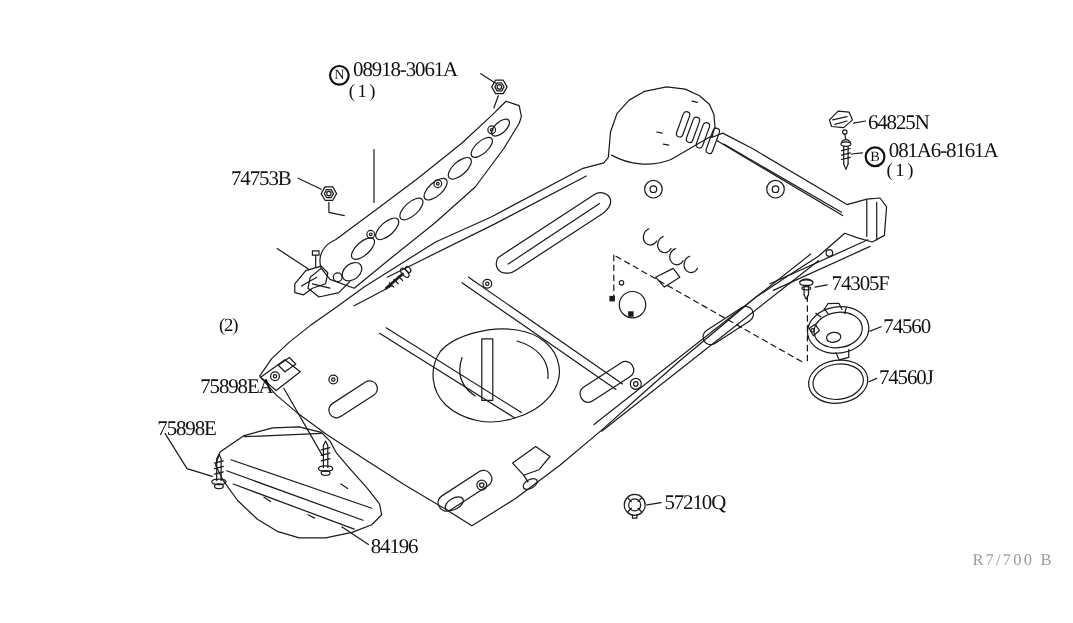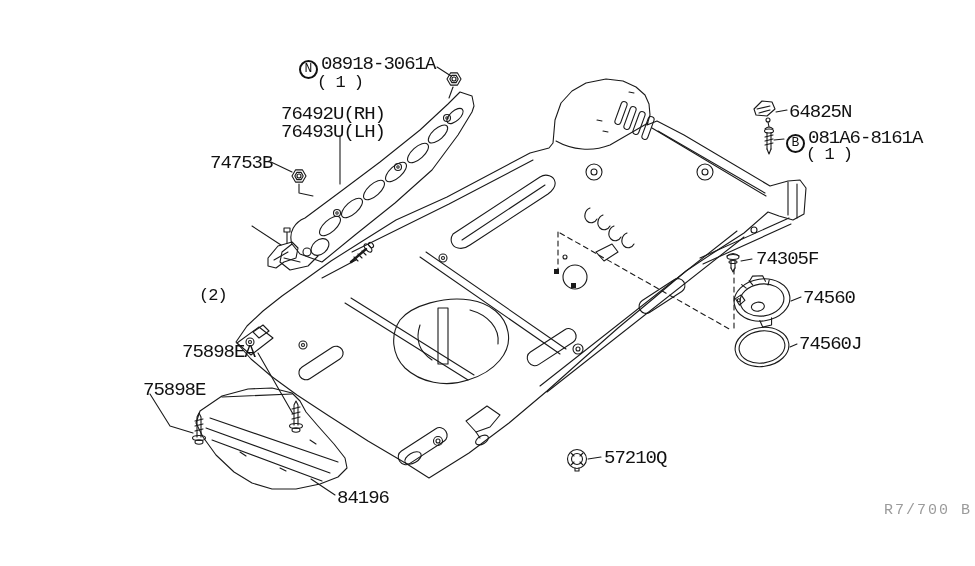--- a/index.html
+++ b/index.html
@@ -4,7 +4,7 @@
 <style>
   html,body{margin:0;padding:0;background:#ffffff;}
   .stage{position:relative;width:975px;height:566px;background:#ffffff;overflow:hidden;
-         font-family:Liberation Mono, monospace;color:#111;}
+         font-family:Liberation Serif, serif;color:#111;}
   .stage svg{position:absolute;left:0;top:0;}
   .lbl{position:absolute;font-size:19px;letter-spacing:-1px;line-height:18px;white-space:nowrap;}
   .qty{font-size:17px;}

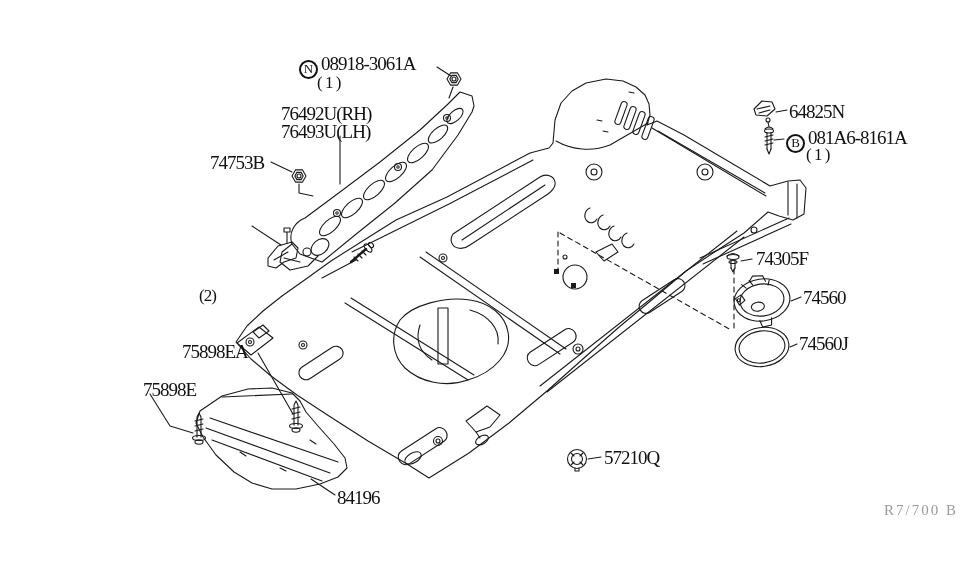--- a/index.html
+++ b/index.html
@@ -227,10 +227,6 @@
   </div>
   <div class="lbl qty" style="left:317px;top:74px">( 1 )</div>
 
-  <div class="lbl" style="left:281px;top:105px">
-    <div>76492U(RH)</div>
-    <div>76493U(LH)</div>
-  </div>
 
   <div class="lbl" style="left:210px;top:154px">74753B</div>
 

